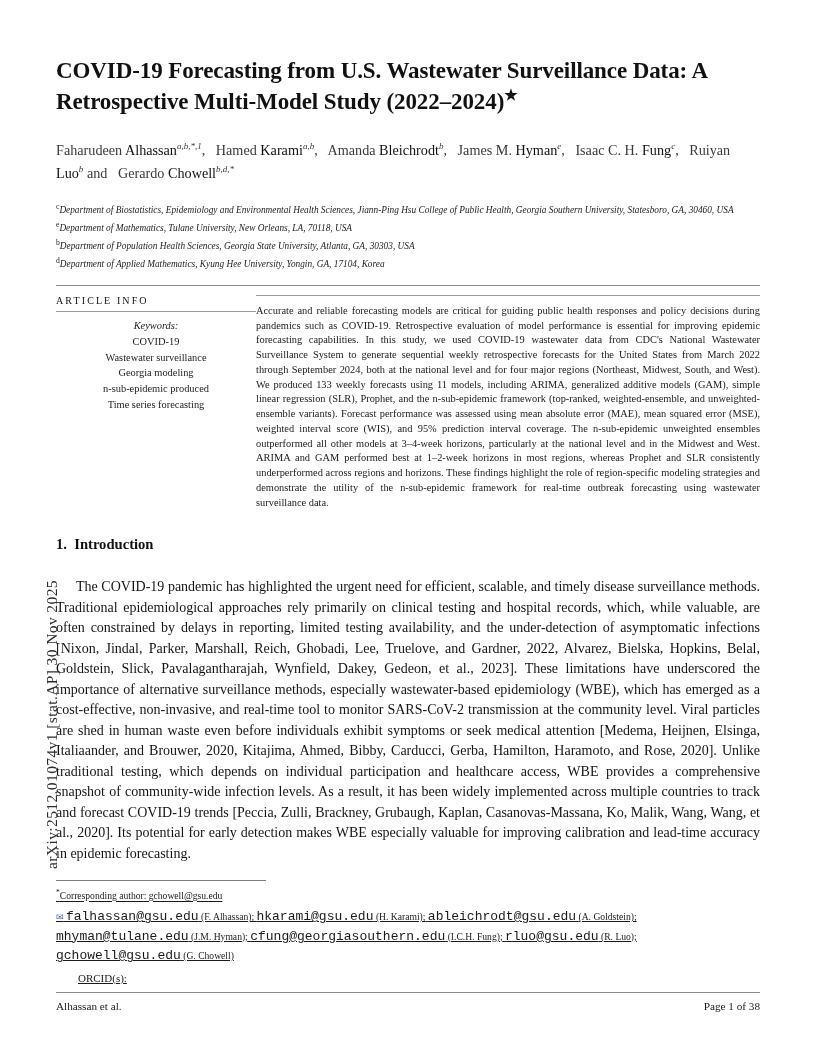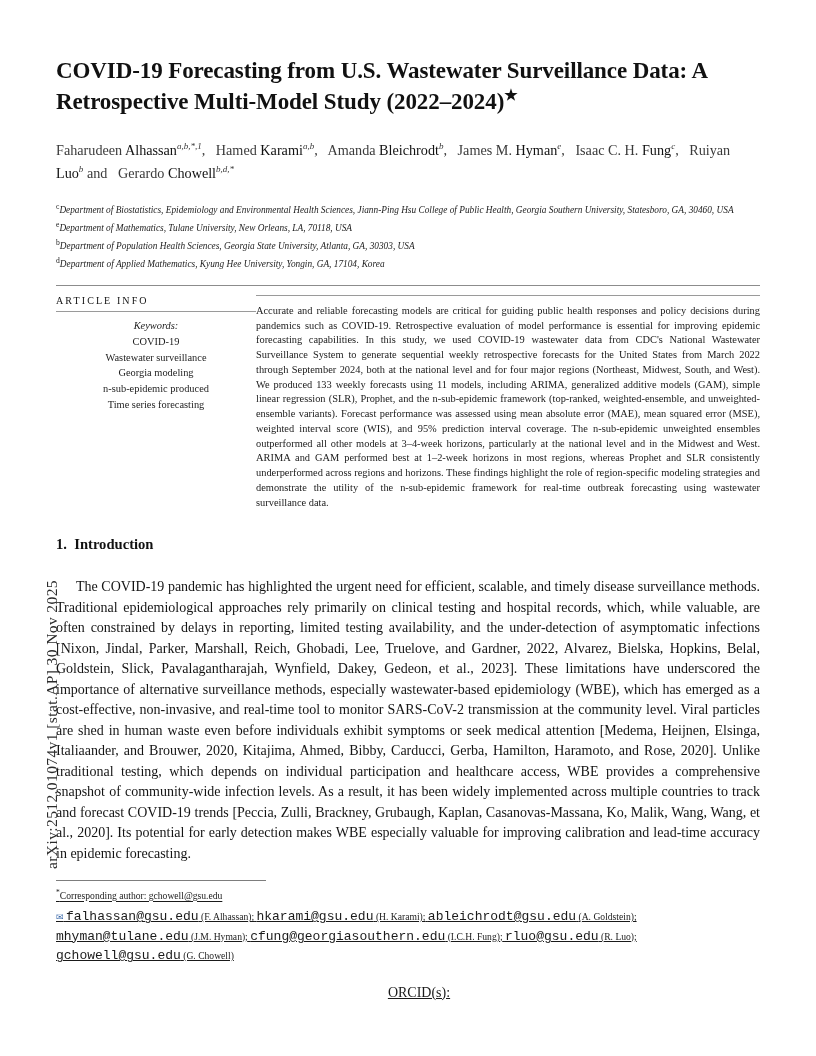--- a/index.html
+++ b/index.html
@@ -171,11 +171,10 @@
   }
   .env-icon { color: #2e5fa3; font-size: 9px; }
   .orcid-line {
-    font-size: 14px;
-    margin-top: 16px;
+    font-size: 11px;
+    margin-top: 4px;
     padding-left: 22px;
     font-family: "Liberation Serif", serif;
-    text-align: center;
   }
 
   

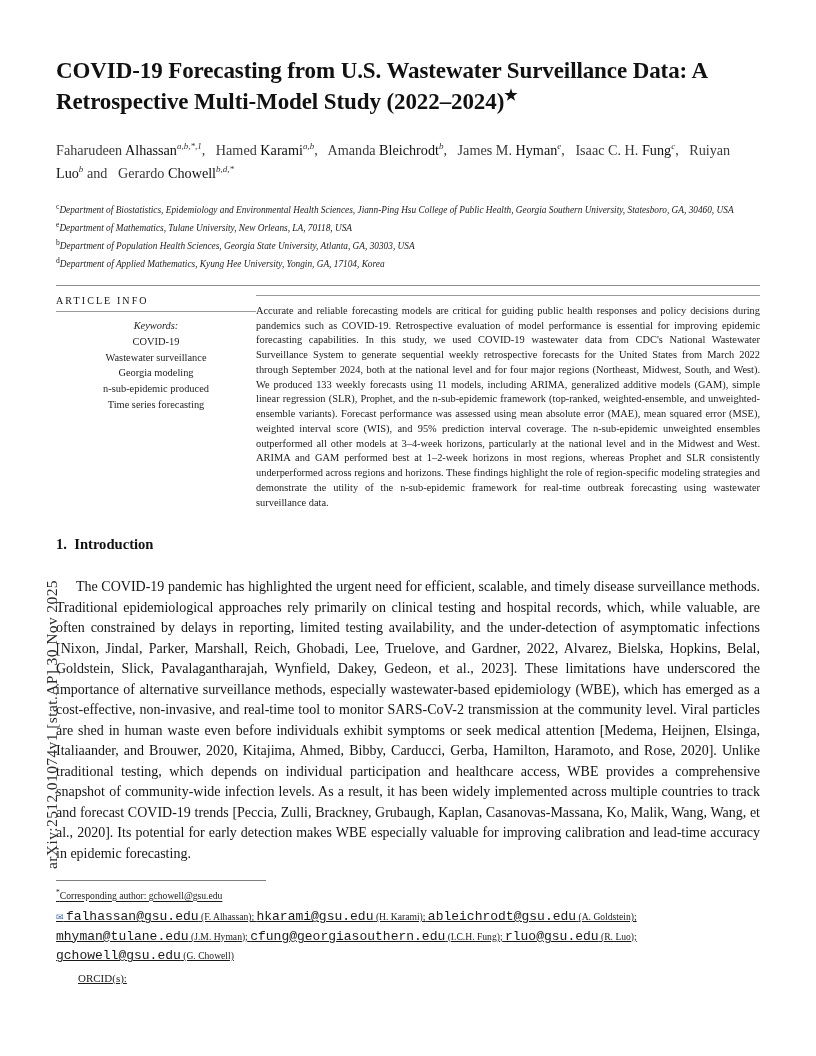--- a/index.html
+++ b/index.html
@@ -285,6 +285,13 @@
 
   </div>
 
+  <div class="footer">
+    <hr class="footer-rule">
+    <div class="footer-row">
+      <span>Alhassan et al.</span>
+      <span>Page 1 of 38</span>
+    </div>
+  </div>
 
 </div>
 

